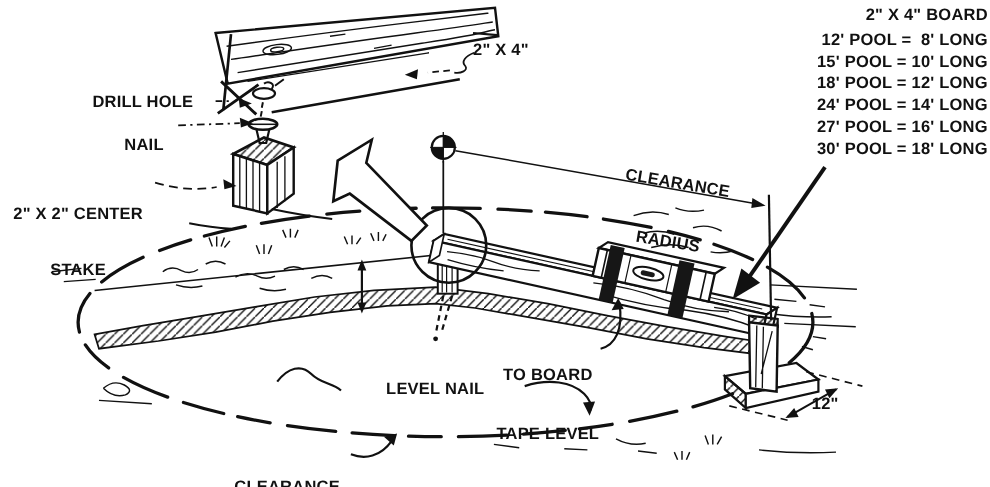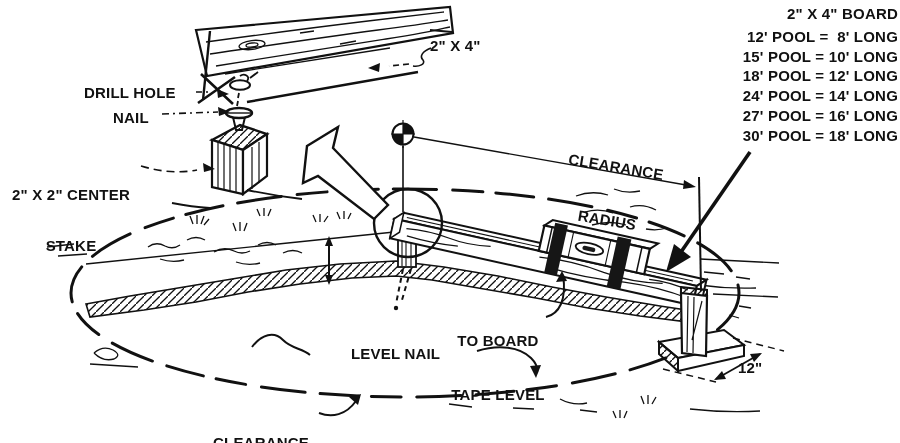--- a/index.html
+++ b/index.html
@@ -211,7 +211,7 @@
 </svg>
 
 <div class="lbl" style="left:84px;top:84px;">DRILL HOLE</div>
-<div class="lbl" style="left:113px;top:109px;text-align:center;">NAIL</div>
+<div class="lbl" style="left:113px;top:123px;text-align:center;">NAIL</div>
 <div class="lbl ctr" style="left:2px;top:152px;width:138px;line-height:17px;">
   <div>2" X 2" CENTER</div>
   <div>STAKE</div>

